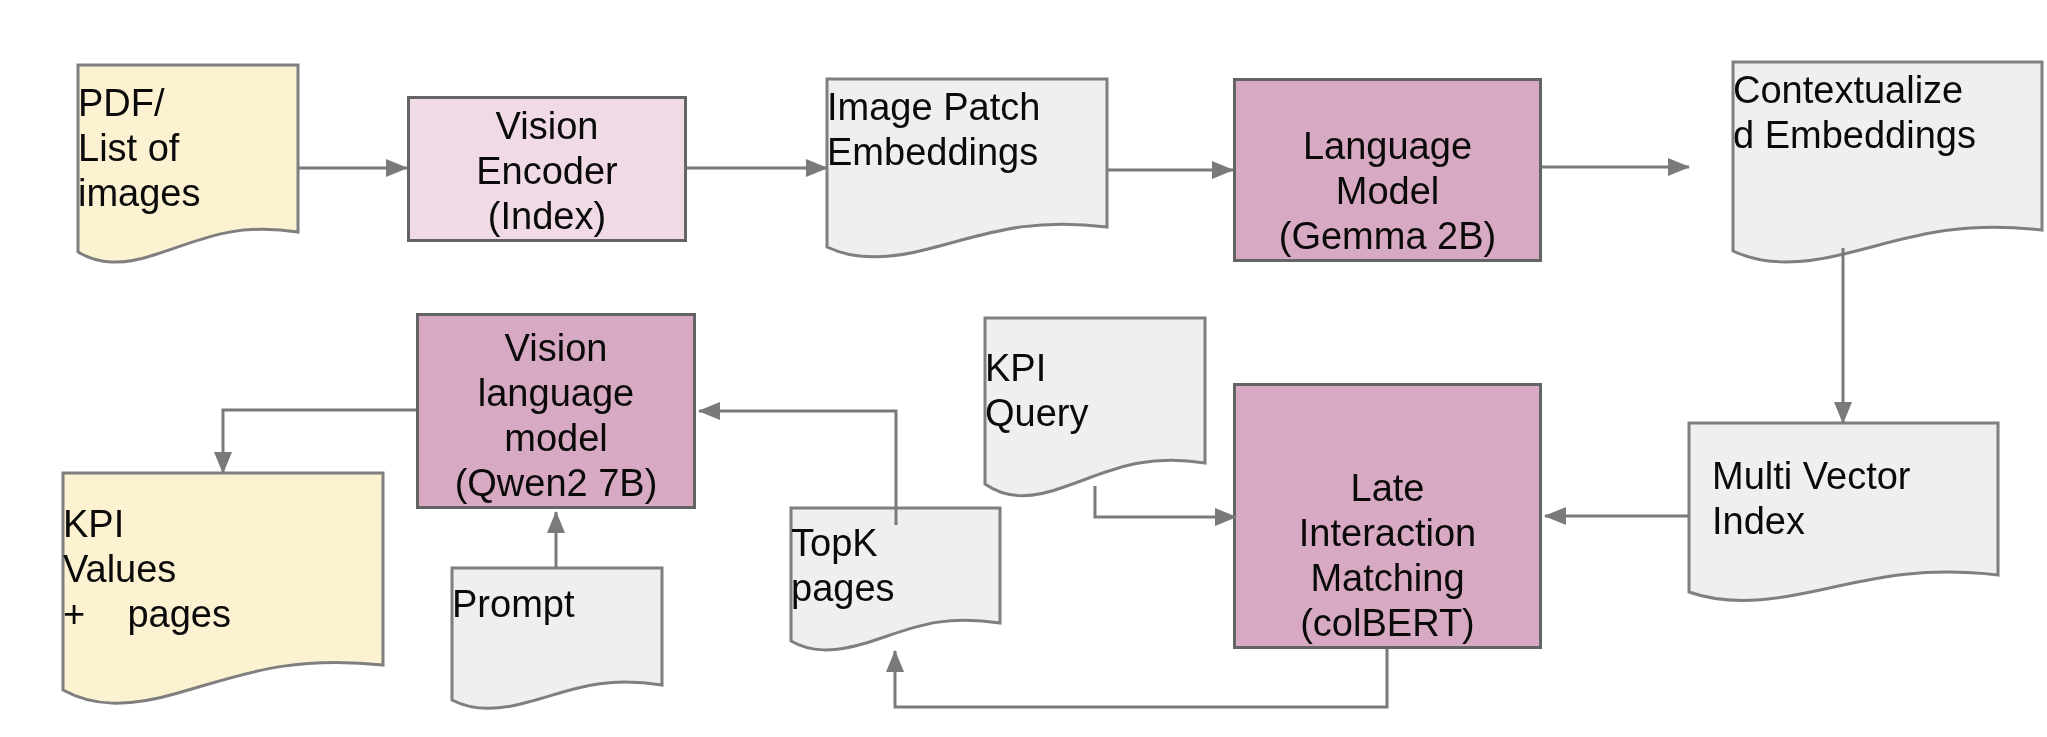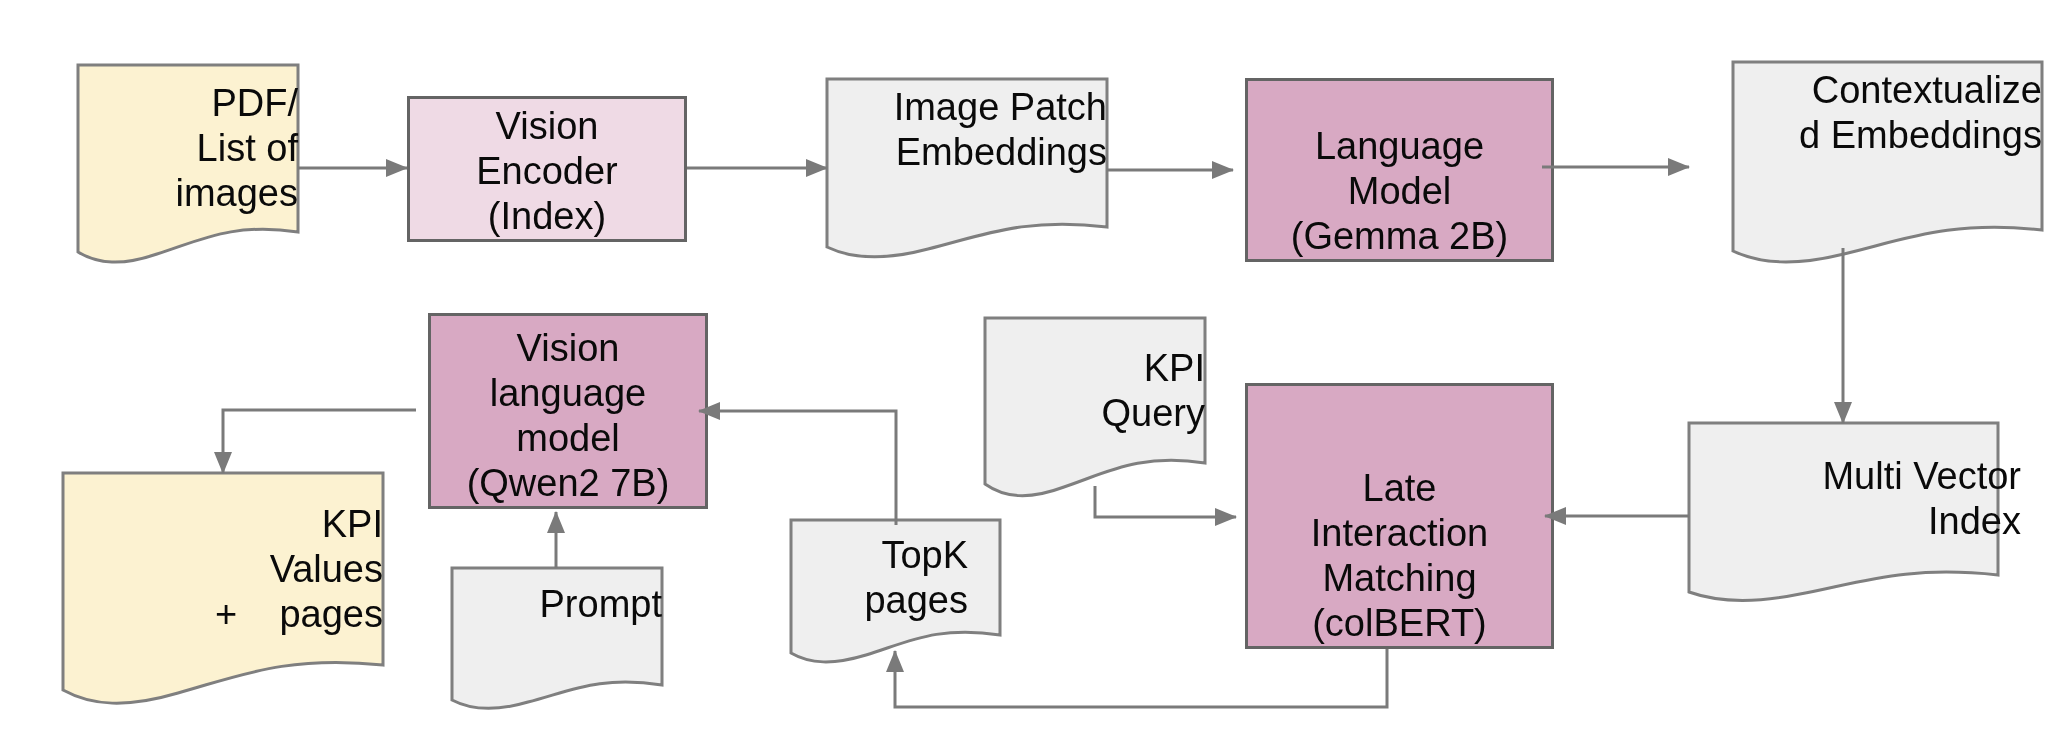--- a/index.html
+++ b/index.html
@@ -24,7 +24,7 @@
   .doc-path.yellow{fill:var(--doc_yellow_fill,#fcf2d1);}
   .doc-label{
     position:absolute;left:0;top:0;width:100%;
-    display:flex;flex-direction:column;align-items:flex-end;justify-content:center;
+    display:flex;flex-direction:column;align-items:flex-start;justify-content:center;
     text-align:center;
   }
   .doc-label.top{justify-content:flex-start;padding-top:6px;box-sizing:border-box;}

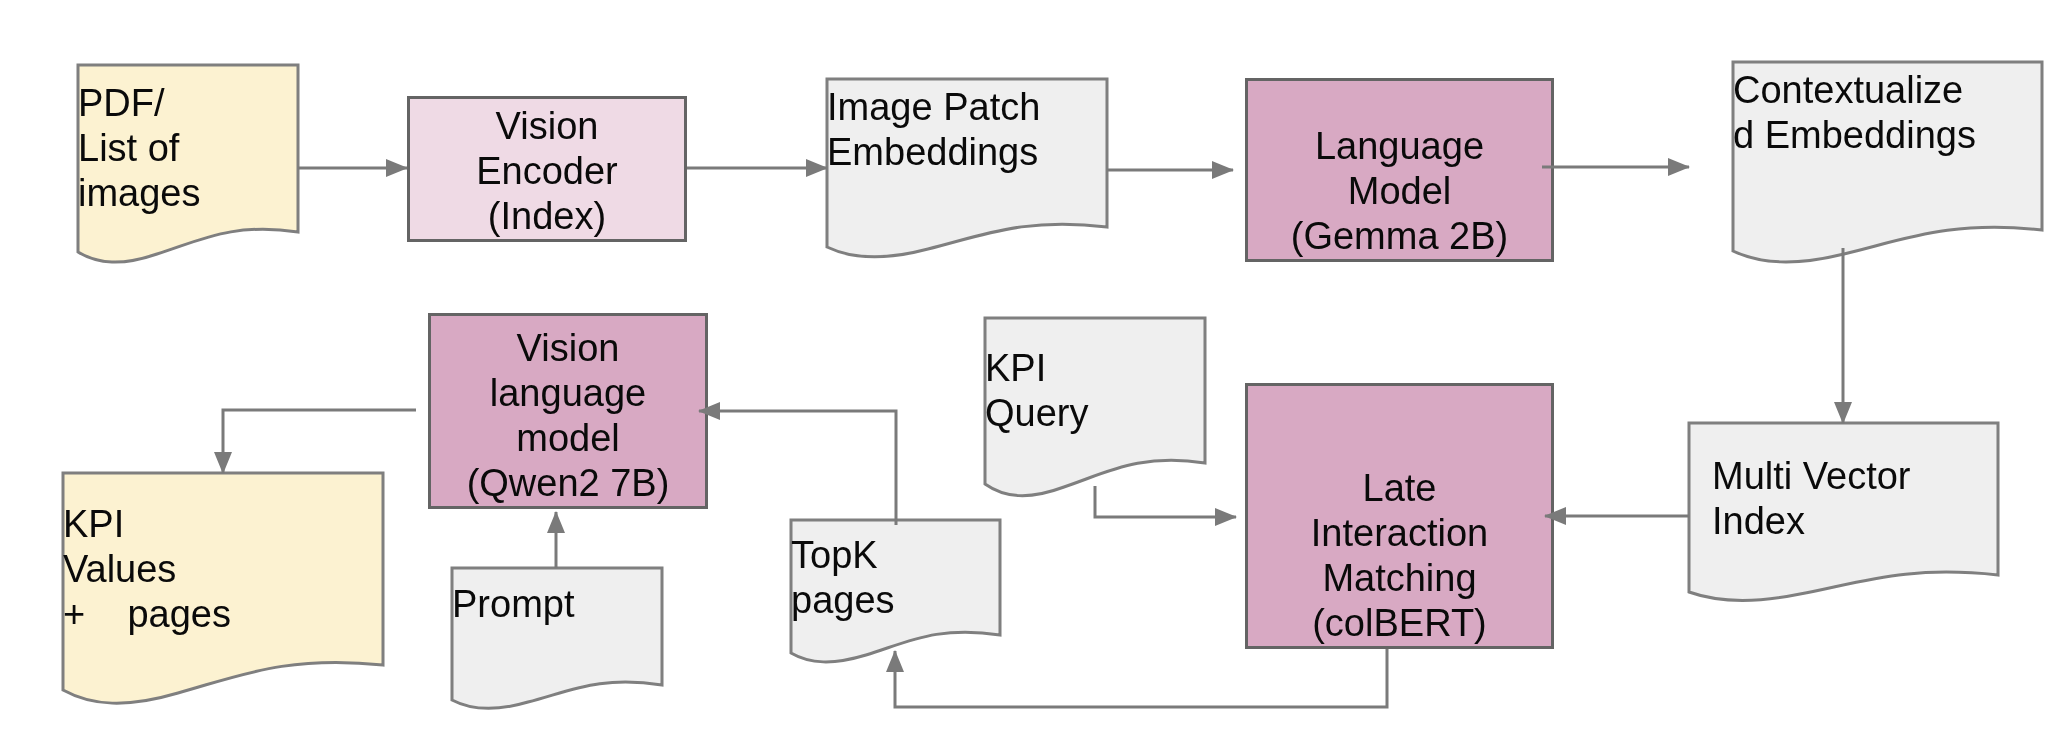--- a/index.html
+++ b/index.html
@@ -16,7 +16,7 @@
     display:flex;flex-direction:column;align-items:center;justify-content:flex-end;
     text-align:center;border:3px solid var(--box_border,#646464);box-sizing:border-box;
   }
-  .proc.pink{background:var(--box_pink_fill,#d8a9c3);margin-left:12px;}
+  .proc.pink{background:var(--box_pink_fill,#d8a9c3);}
   .proc.palepink{background:var(--box_pink_light_fill,#efdae5);}
   .doc svg{display:block;overflow:visible;}
   .doc-path{stroke:var(--shape_border,#7f7f7f);stroke-width:3px;}

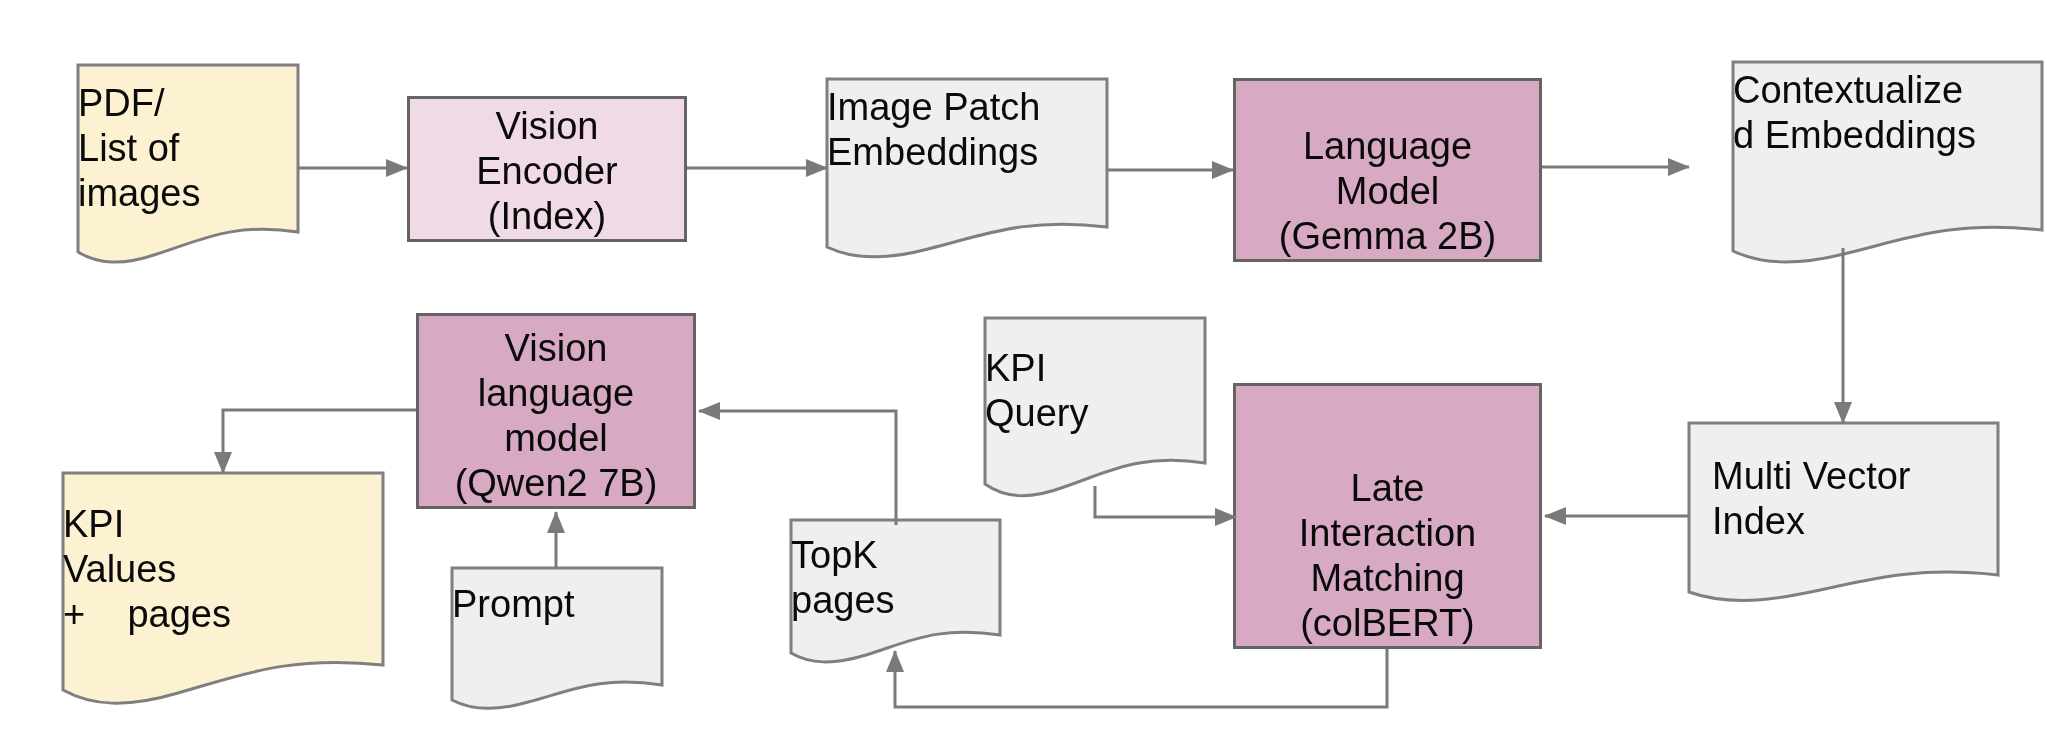--- a/index.html
+++ b/index.html
@@ -107,7 +107,7 @@
     </div>
   </div>
 
-  <div class="node doc" style="left:791px;top:520px;width:177px;height:148px;">
+  <div class="node doc" style="left:791px;top:508px;width:177px;height:148px;">
     <svg width="209" height="148" viewBox="0 0 209 148">
       <path class="doc-path gray" d="M0,0 H209 V115 C146,105 115,123 75,135 C42,145 19,144 0,133 Z"></path>
     </svg>

